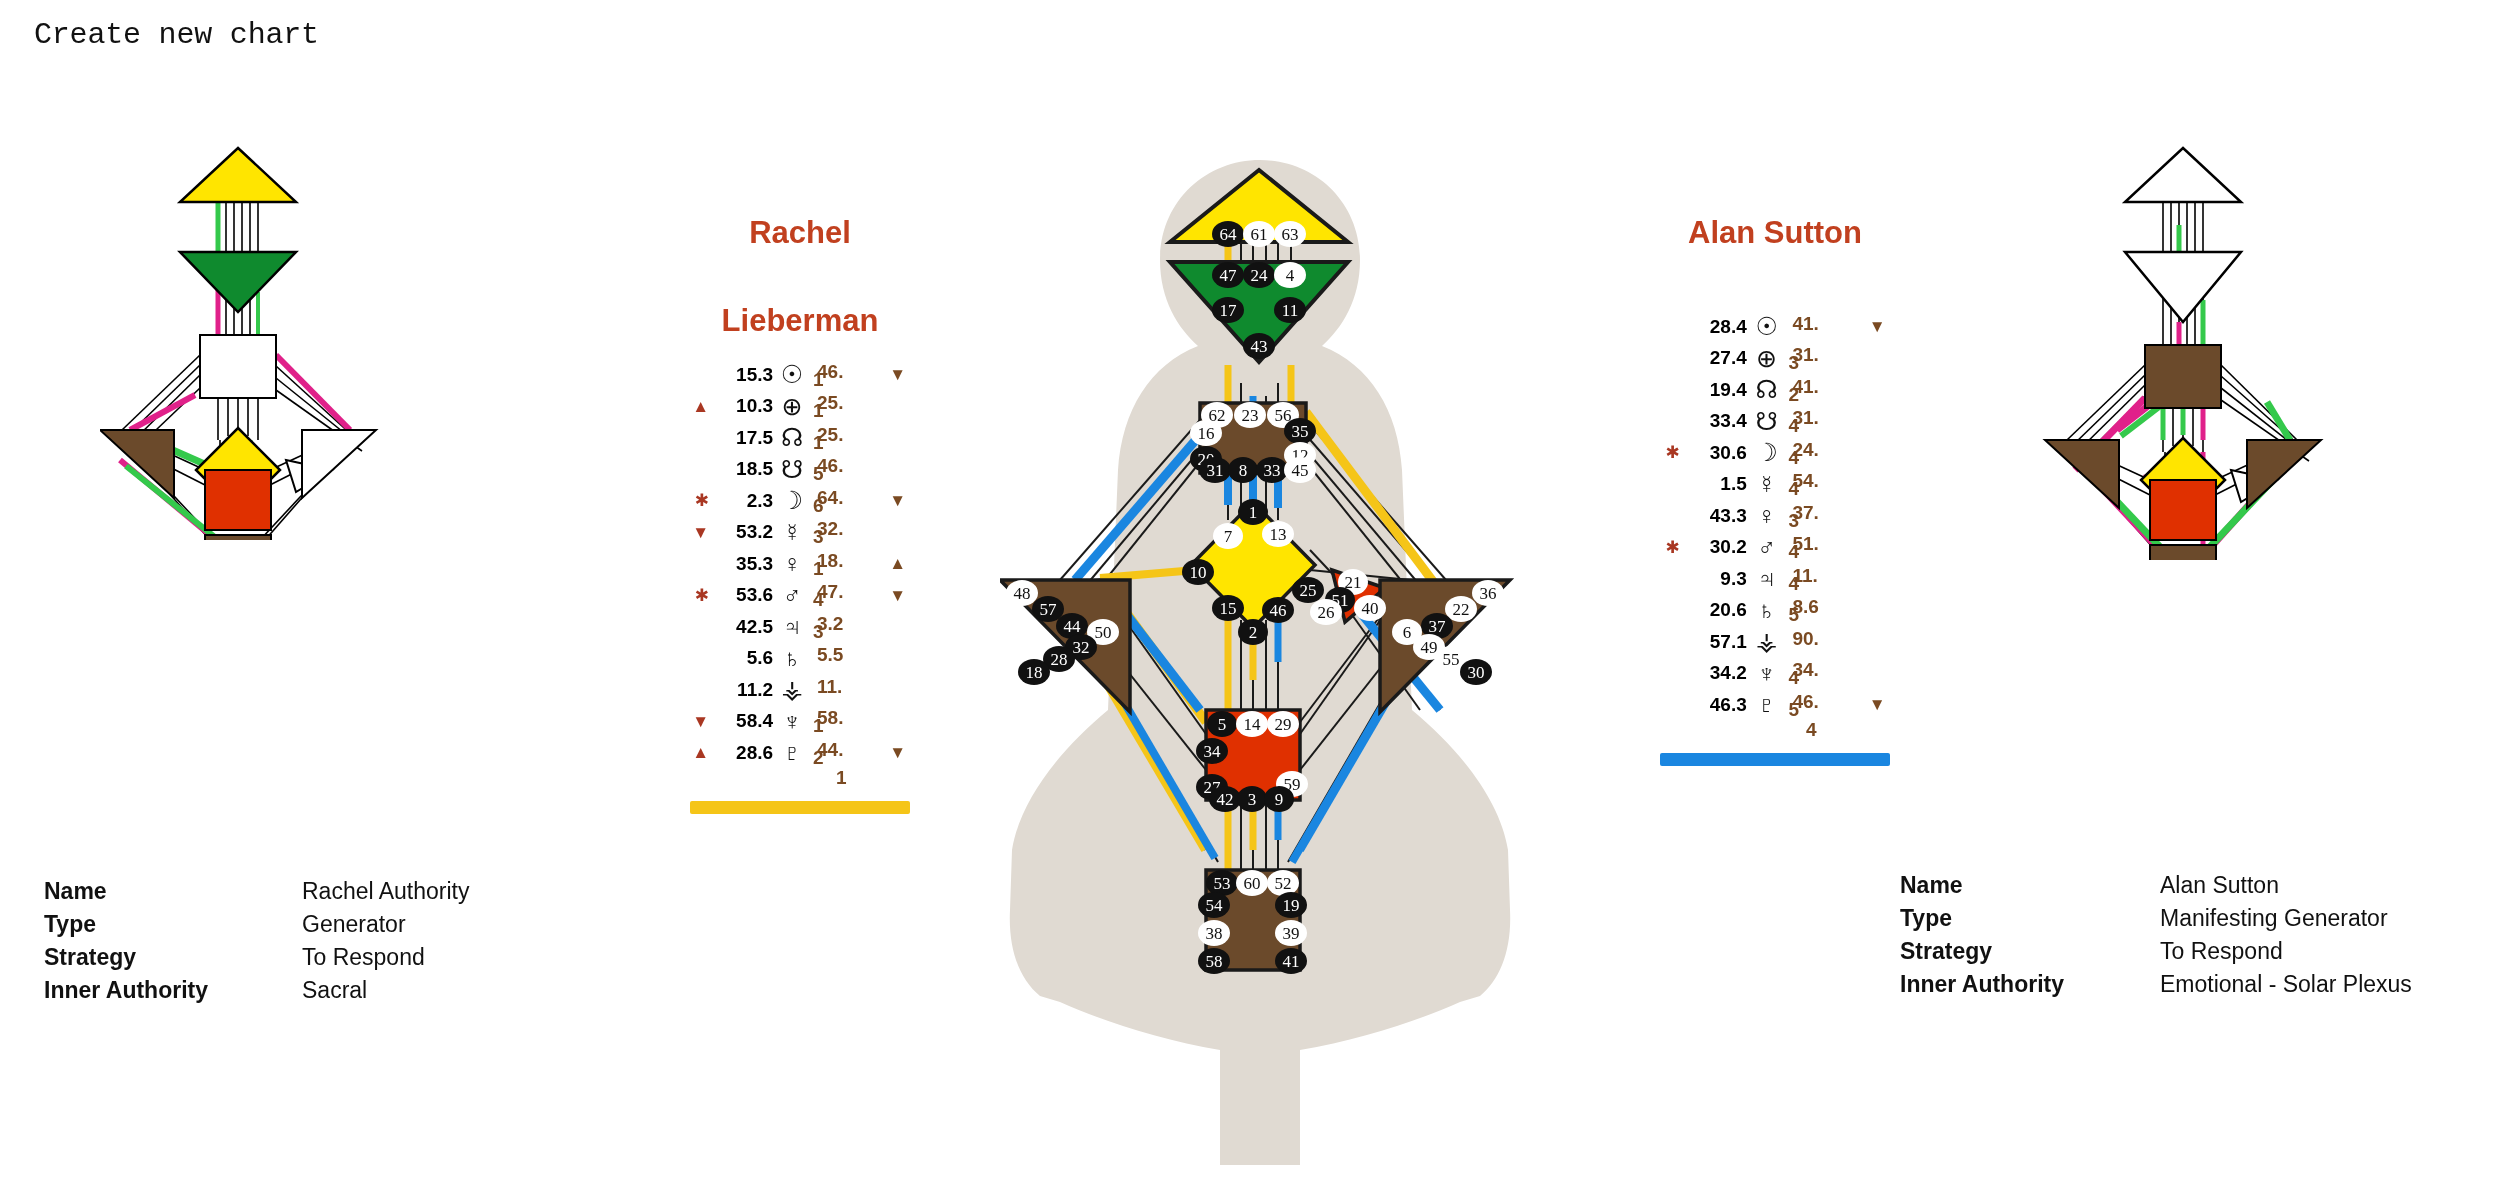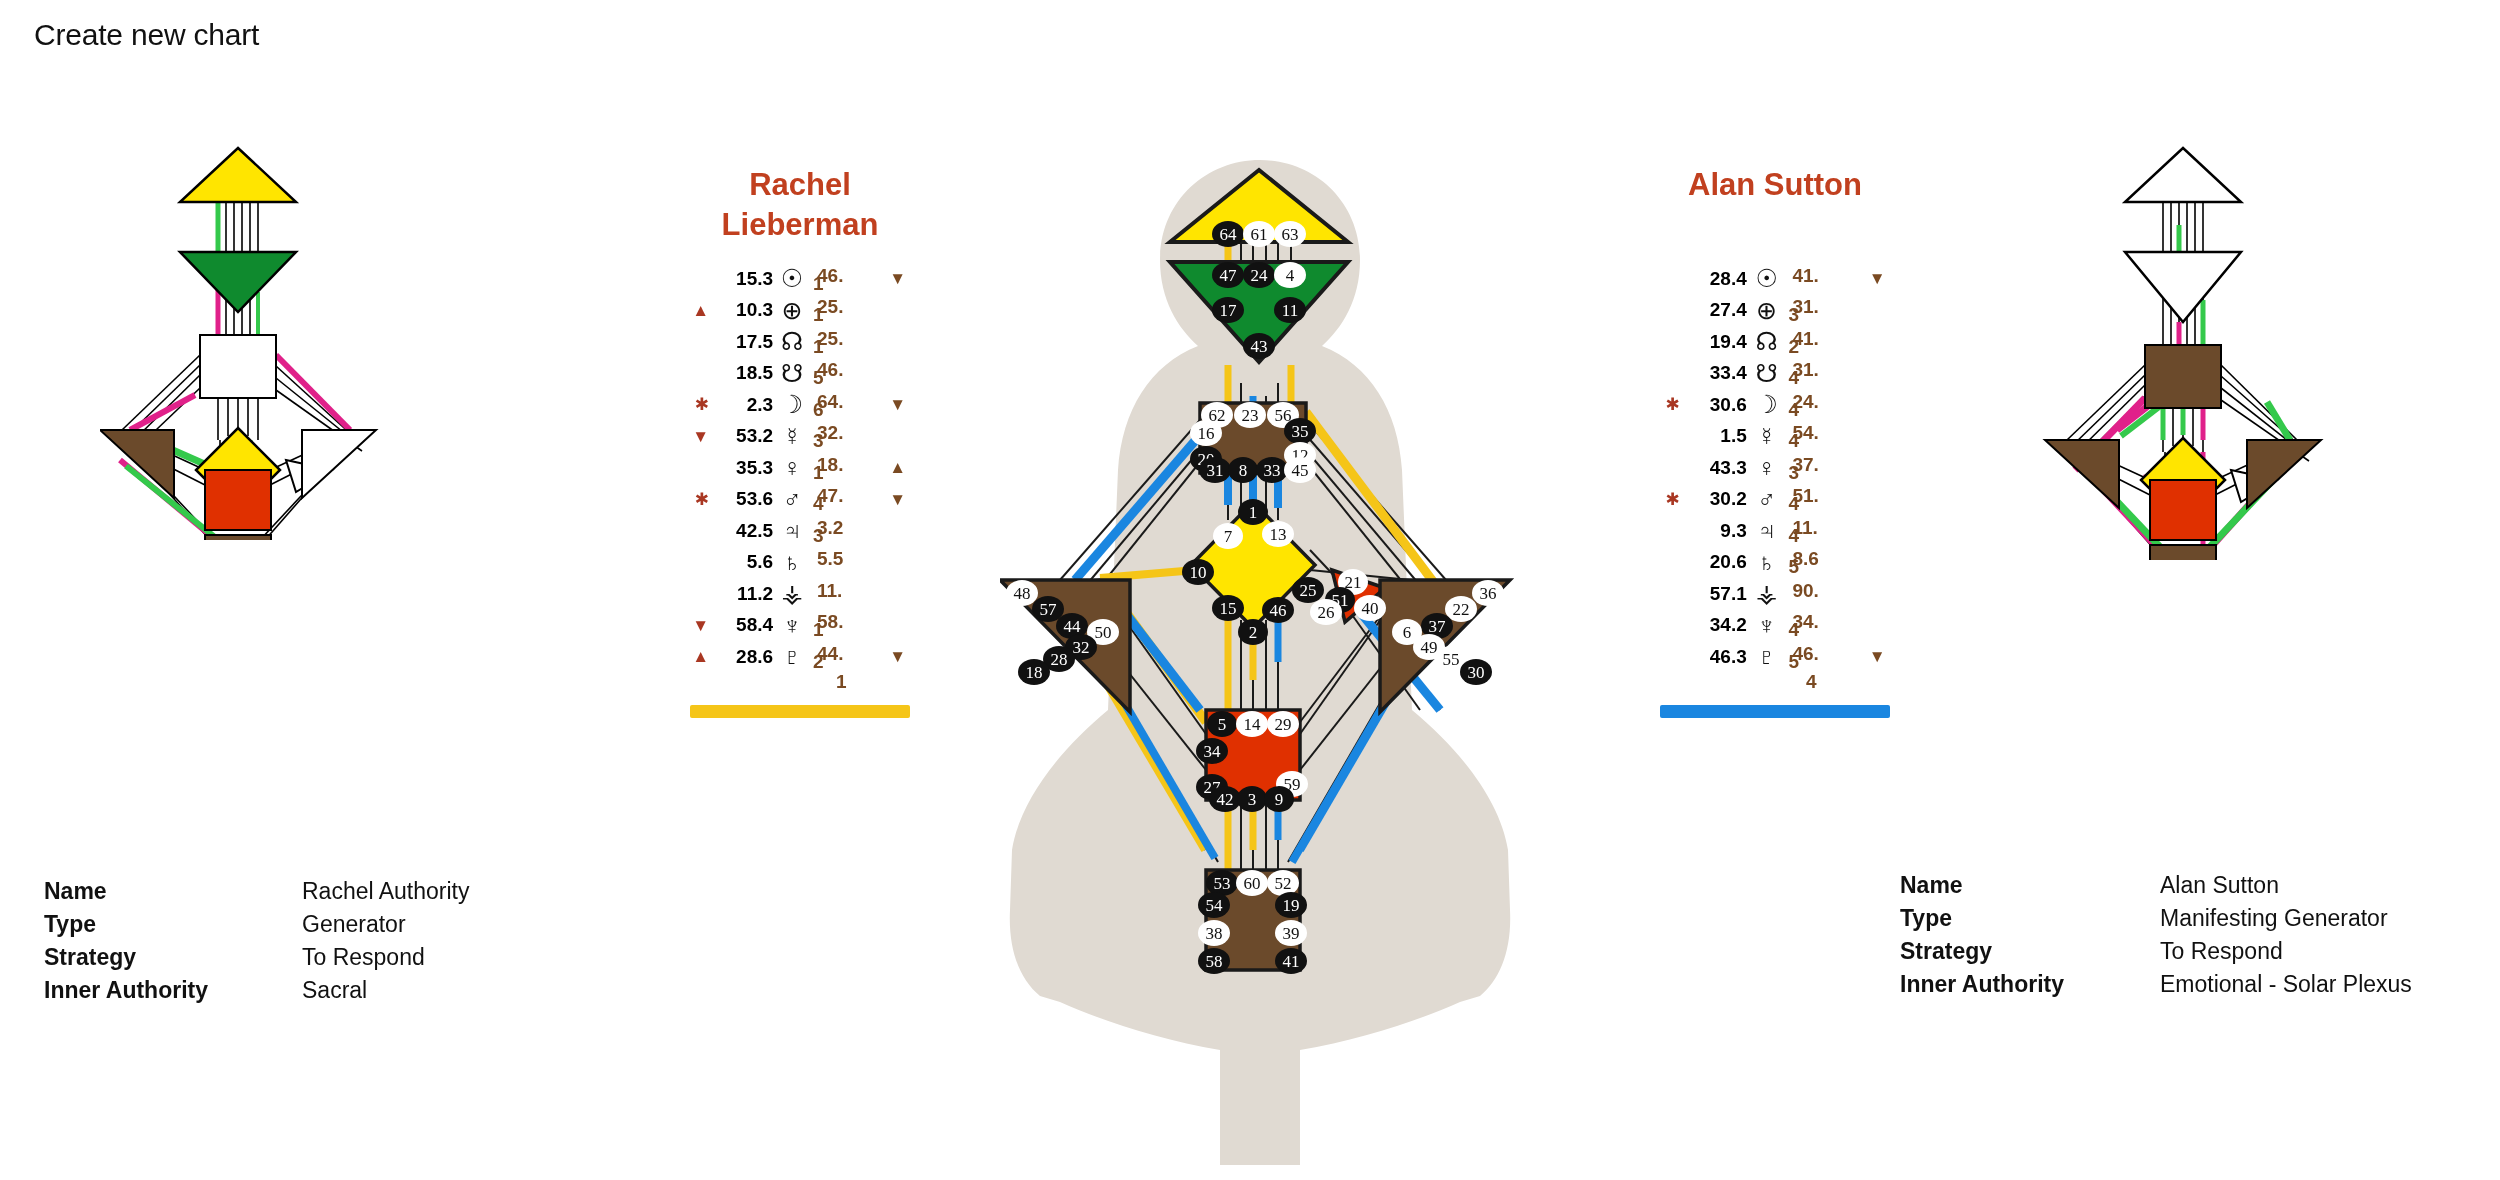--- a/index.html
+++ b/index.html
@@ -18,7 +18,7 @@
     display:flex; align-items:center; gap:22px; padding-left:34px;
   }
   .navlink {
-    font-size:30px; color:#111; font-family:Liberation Sans, sans-serif;
+    font-size:30px; color:#111; font-family:Liberation Mono, monospace;
     letter-spacing:-0.2px; cursor:pointer; white-space:nowrap;
   }
 

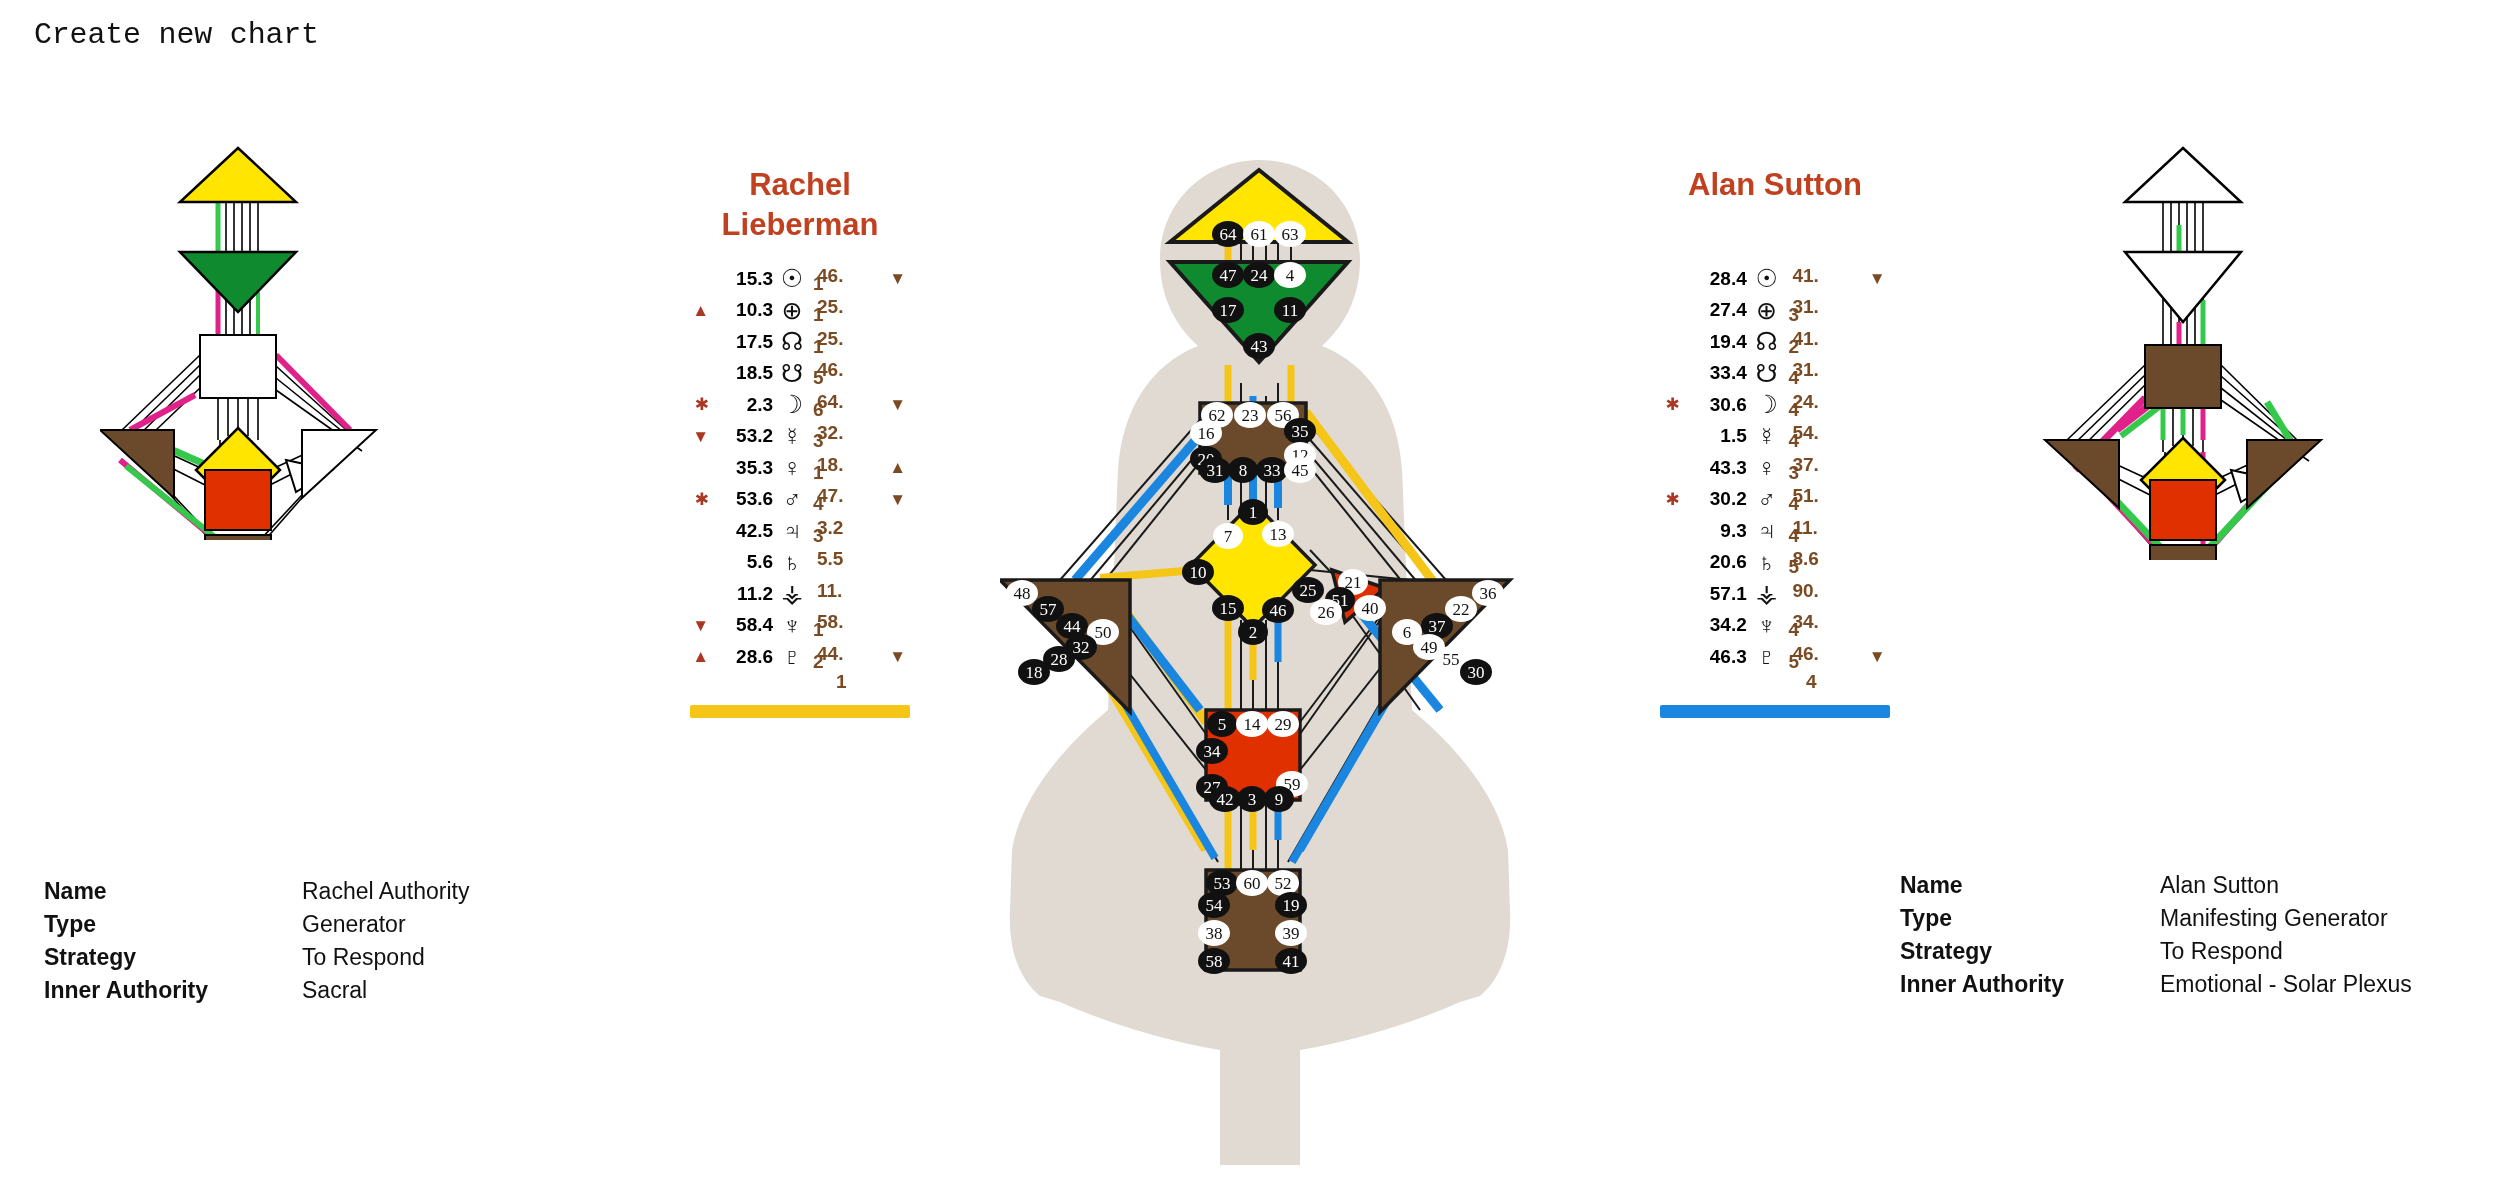--- a/index.html
+++ b/index.html
@@ -29,7 +29,7 @@
   .ptable { position:absolute; }
   .ptitle {
     color:#c1401f; font-weight:bold; font-size:31px; line-height:40px;
-    text-align:center; width:100%;
+    text-align:center; width:100%;margin-top:48px;
   }
   .prow {
     display:flex; align-items:center; height:31.5px; position:relative;

